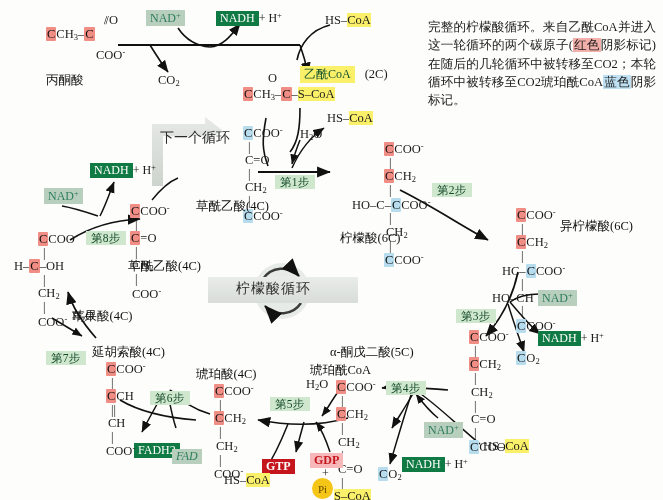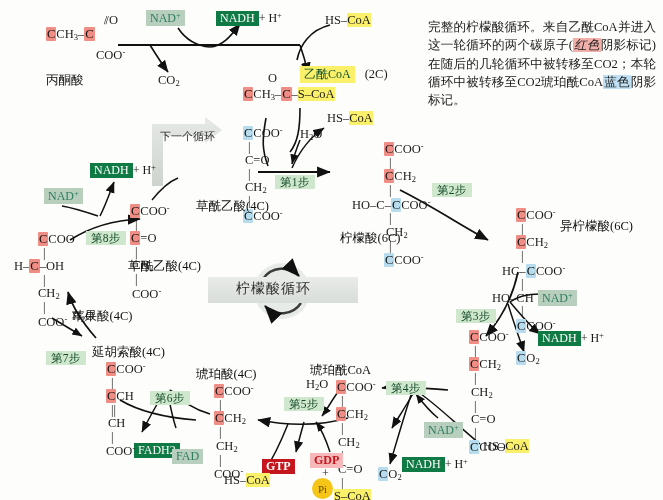--- a/index.html
+++ b/index.html
@@ -42,7 +42,7 @@
     font-size:12.6px;line-height:1.45;color:#1a1a1a;width:228px;
     text-align:justify;font-family:"Liberation Serif","DejaVu Serif",serif;
   }
-  .hl-red{background:#f3b0aa;padding:0 1px;font-style:italic;}
+  .hl-red{background:#f3b0aa;padding:0 1px;}
   .hl-blue{background:#bfe0f2;padding:0 1px;}
   
   .cyclebar{

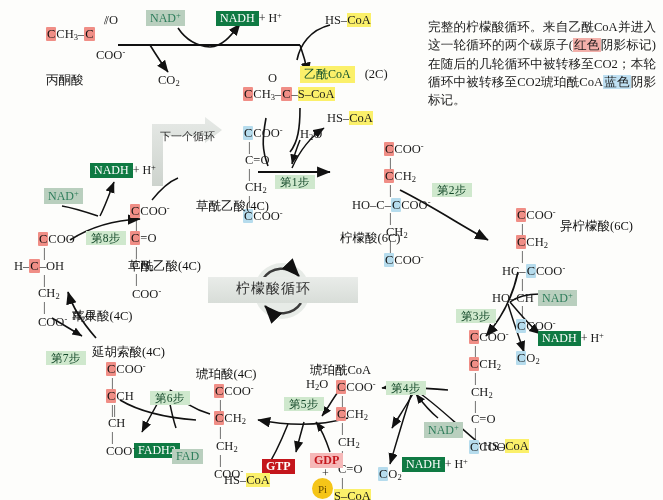--- a/index.html
+++ b/index.html
@@ -54,7 +54,7 @@
     color:#2d2d2d;z-index:6;white-space:nowrap;
   }
   .nextcycle{
-    position:absolute;left:160px;top:129px;font-size:11px;color:#2b2b2b;
+    position:absolute;left:160px;top:129px;font-size:14px;color:#2b2b2b;
     z-index:6;white-space:nowrap;
   }
   svg{position:absolute;left:0;top:0;overflow:visible;}

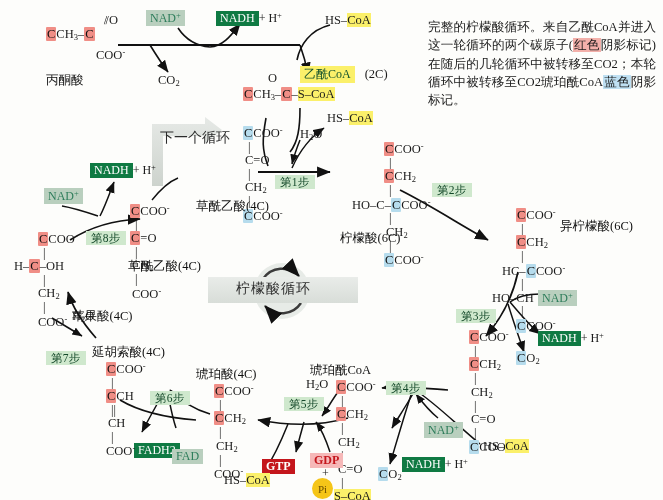--- a/index.html
+++ b/index.html
@@ -269,6 +269,7 @@
     <span class="cb">C</span><span>O</span><span class="r">2</span>
   </div>
 
+  <div class="abs name" style="left:330px;top:344px;">α-酮戊二酸(5C)</div>
   <div class="abs mol" style="left:455px;top:330px;">
     <div style="padding-left:14px;"><span class="cr">C</span><span>COO</span><span class="sup">-</span></div>
     <div style="padding-left:19px;">|</div>

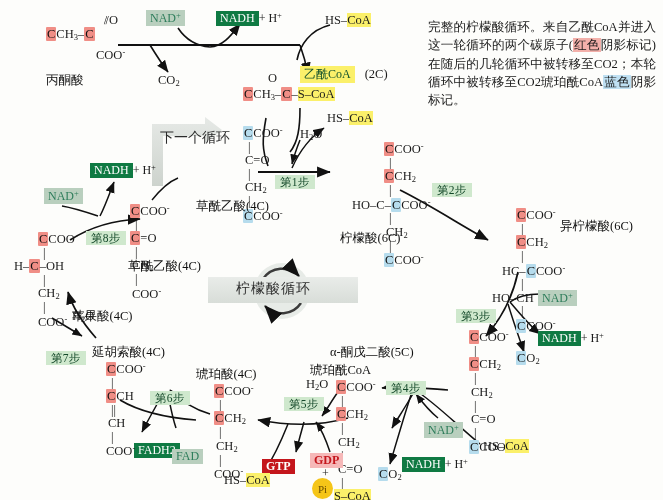--- a/index.html
+++ b/index.html
@@ -311,7 +311,7 @@
     <div style="padding-left:4px;"><span class="coa">S–CoA</span></div>
   </div>
 
-  <div class="abs" style="left:264px;top:394px;padding-left:20px;">
+  <div class="abs" style="left:250px;top:394px;padding-left:20px;">
     <span class="step">第5步</span>
   </div>
   <div class="abs mol" style="left:306px;top:378px;">

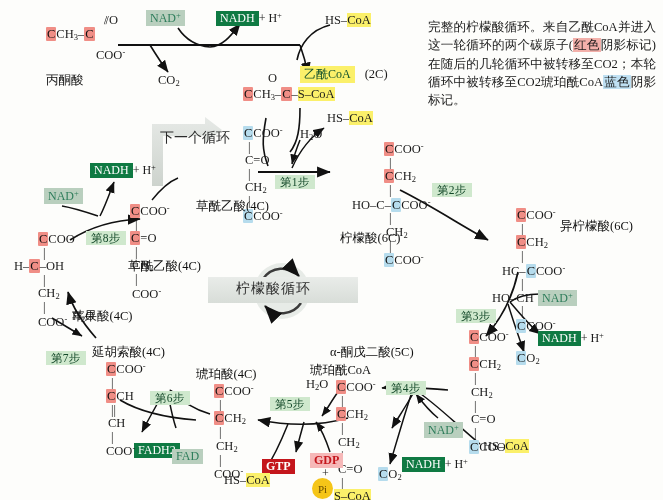--- a/index.html
+++ b/index.html
@@ -28,7 +28,7 @@
   .nadh{background:#0f7a43;color:#fff;}
   .nadp{background:#b9cfbe;color:#2e7d5b;}
   .fadh{background:#0f7a43;color:#fff;}
-  .fad{background:#b9cfbe;color:#2e7d5b;}
+  .fad{background:#b9cfbe;color:#2e7d5b;font-style:italic;}
   .coa{background:#fbf06a;color:#1a1a1a;margin-top:16px;}
   .acoa{background:#fbf06a;color:#14532d;}
   .gtp{background:#c4161c;color:#fff;font-weight:bold;}

